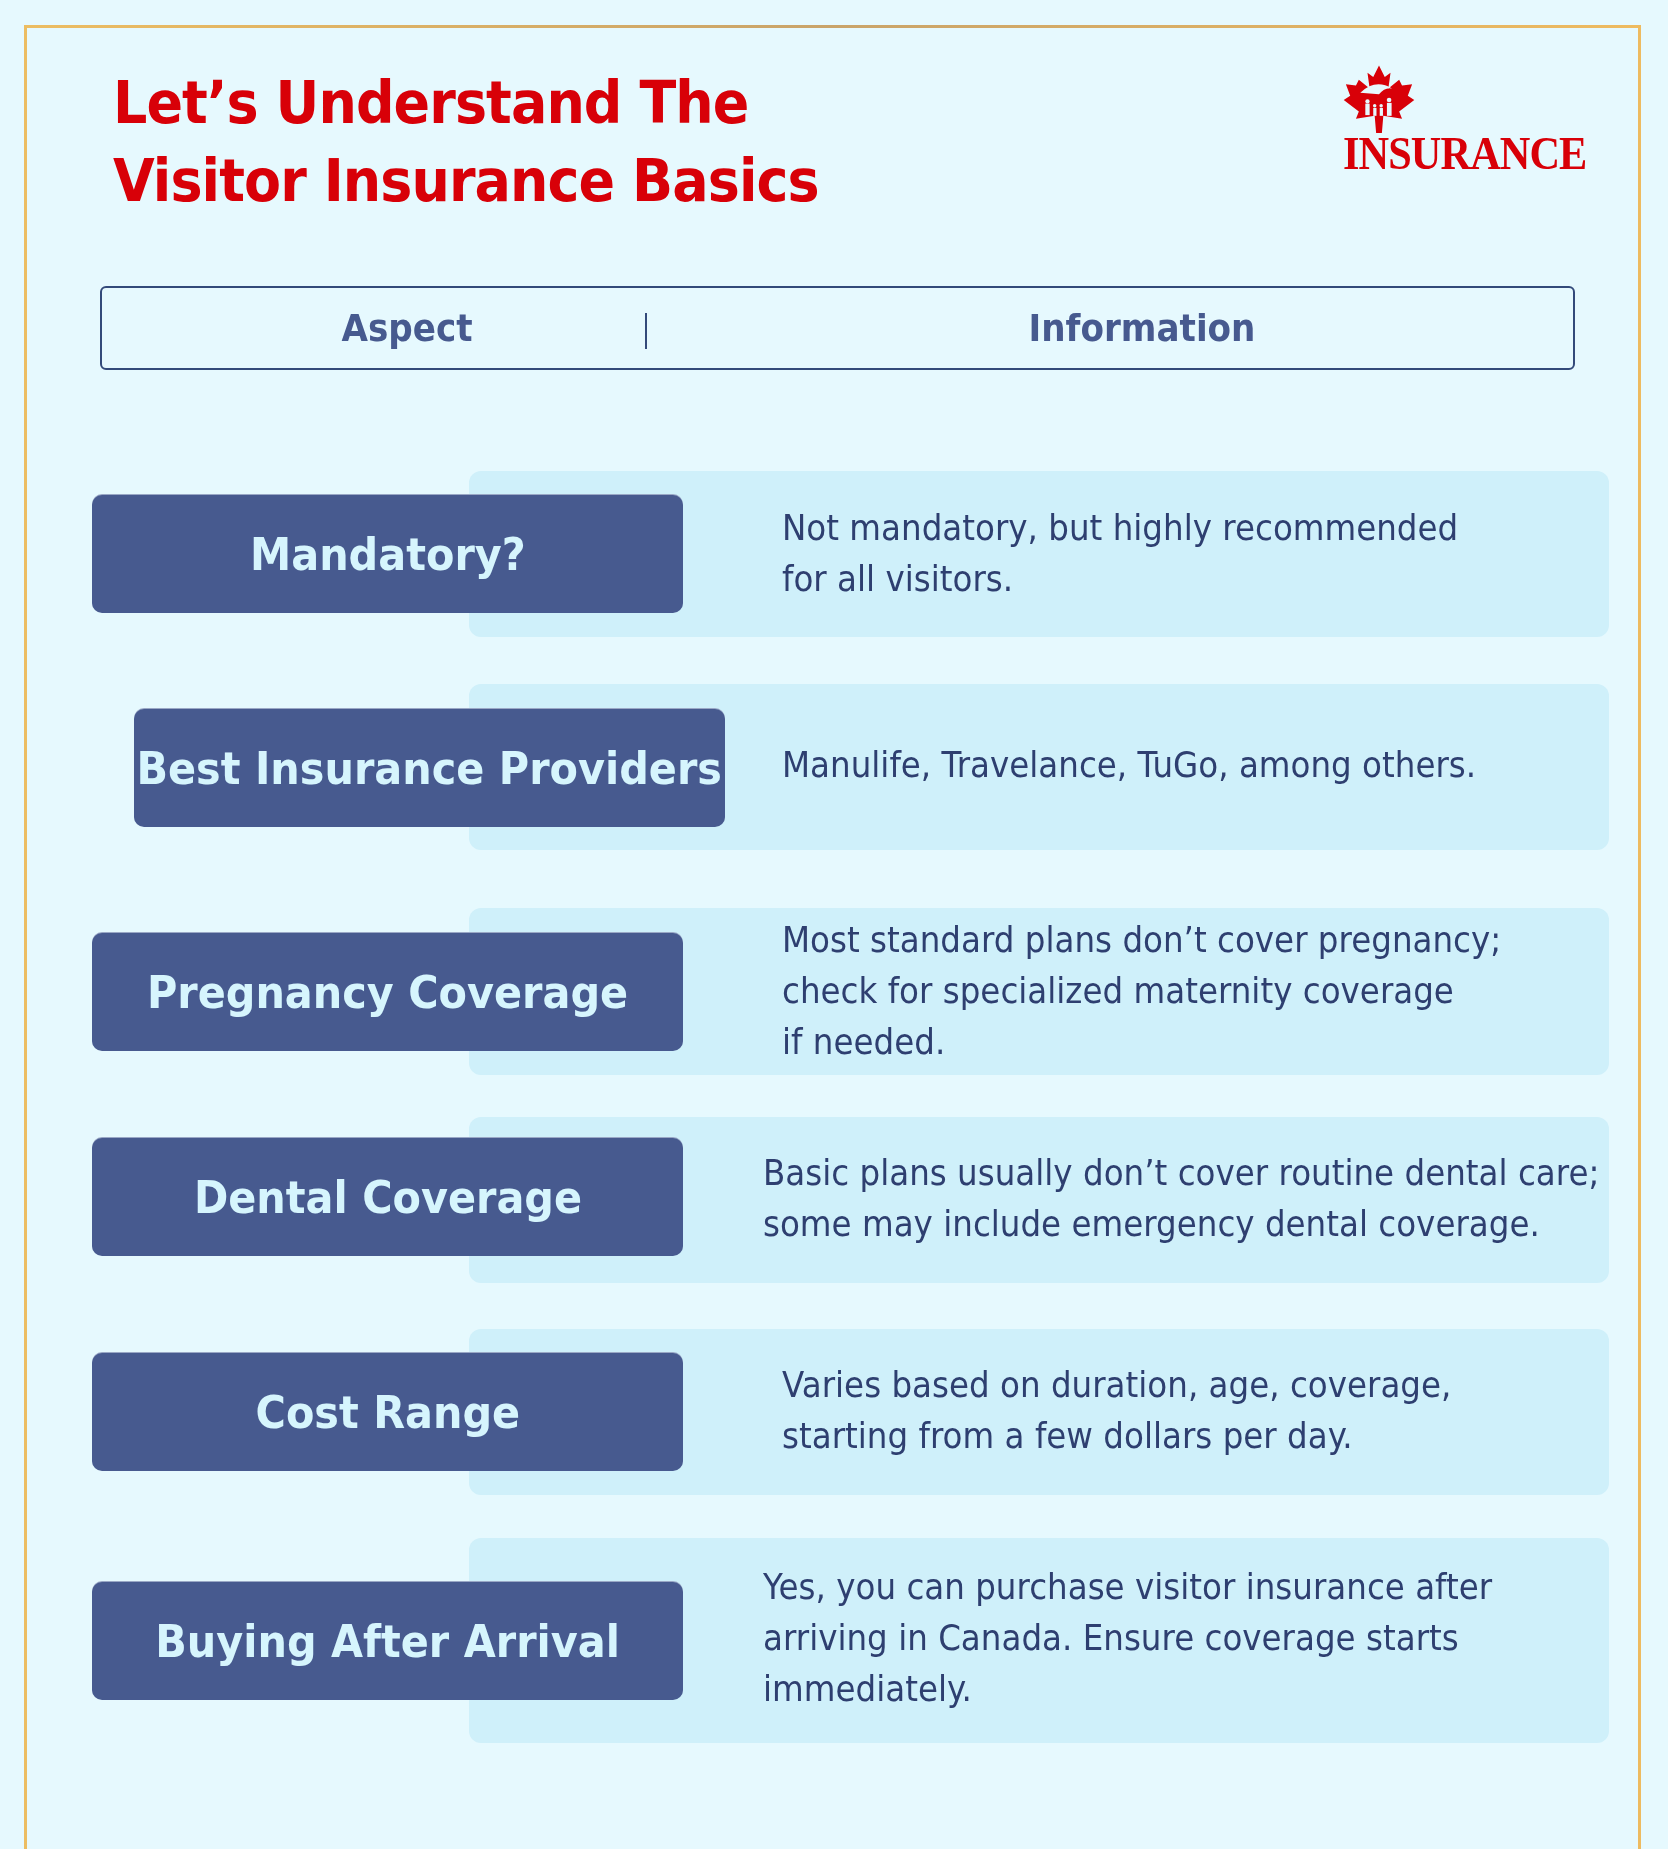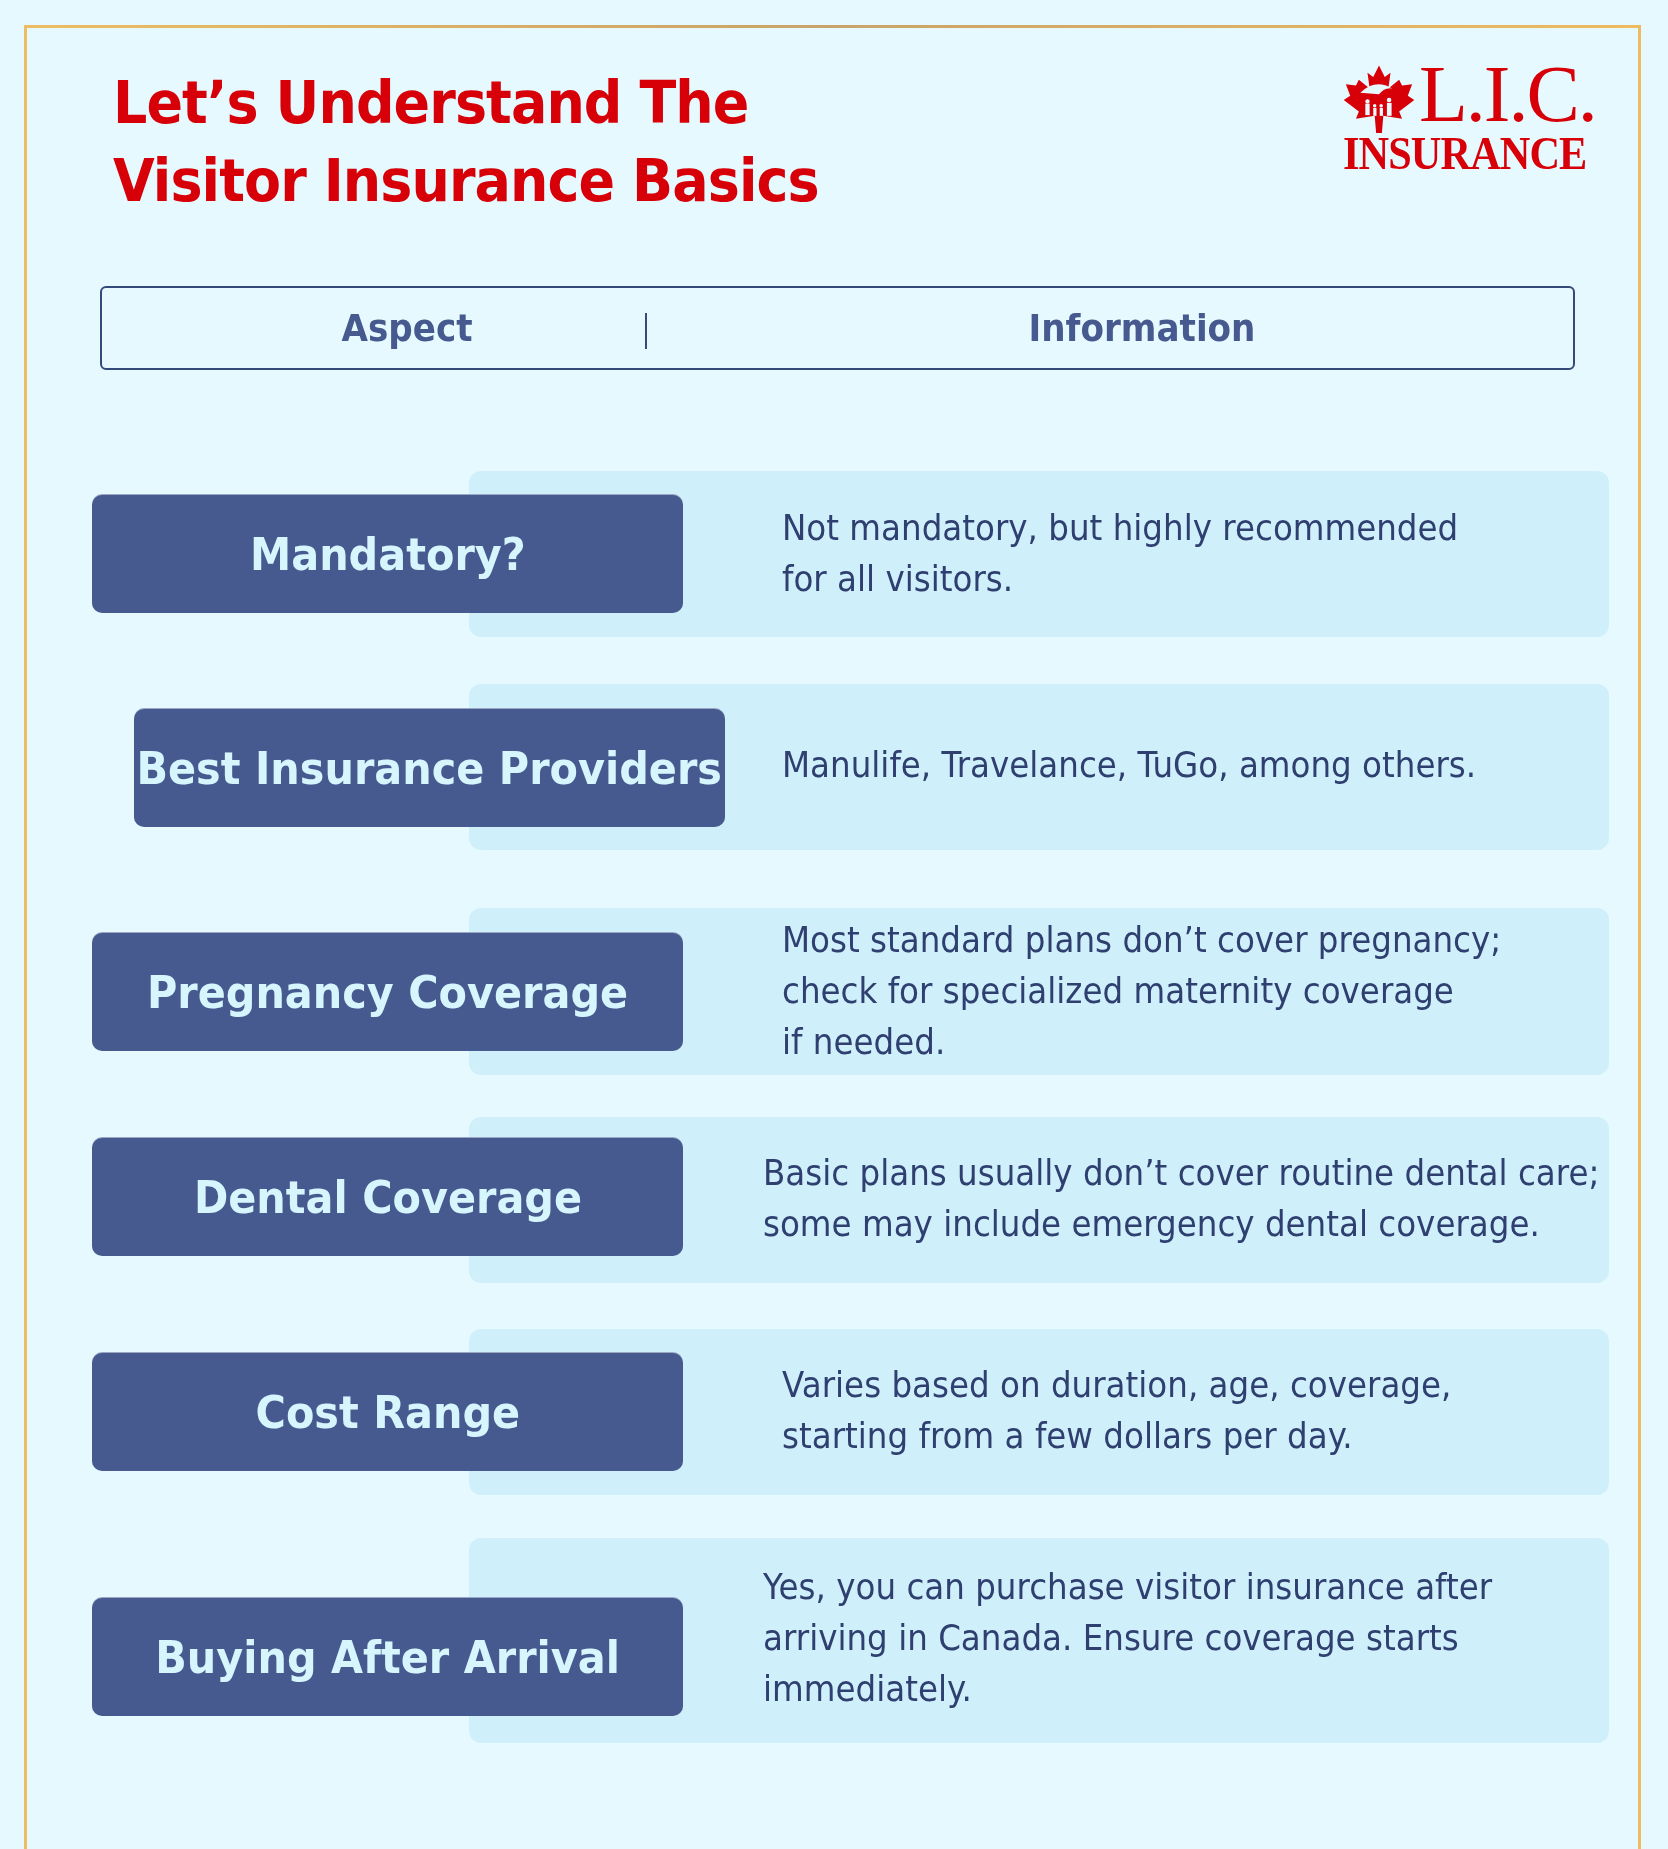--- a/index.html
+++ b/index.html
@@ -92,7 +92,6 @@
         <rect x="61" y="54" width="6.5" height="18"></rect>
     </g>
   </svg>
-  <div class="logo-lic">L.I.C.</div>
   <div class="logo-ins">INSURANCE</div>
 </div>
 

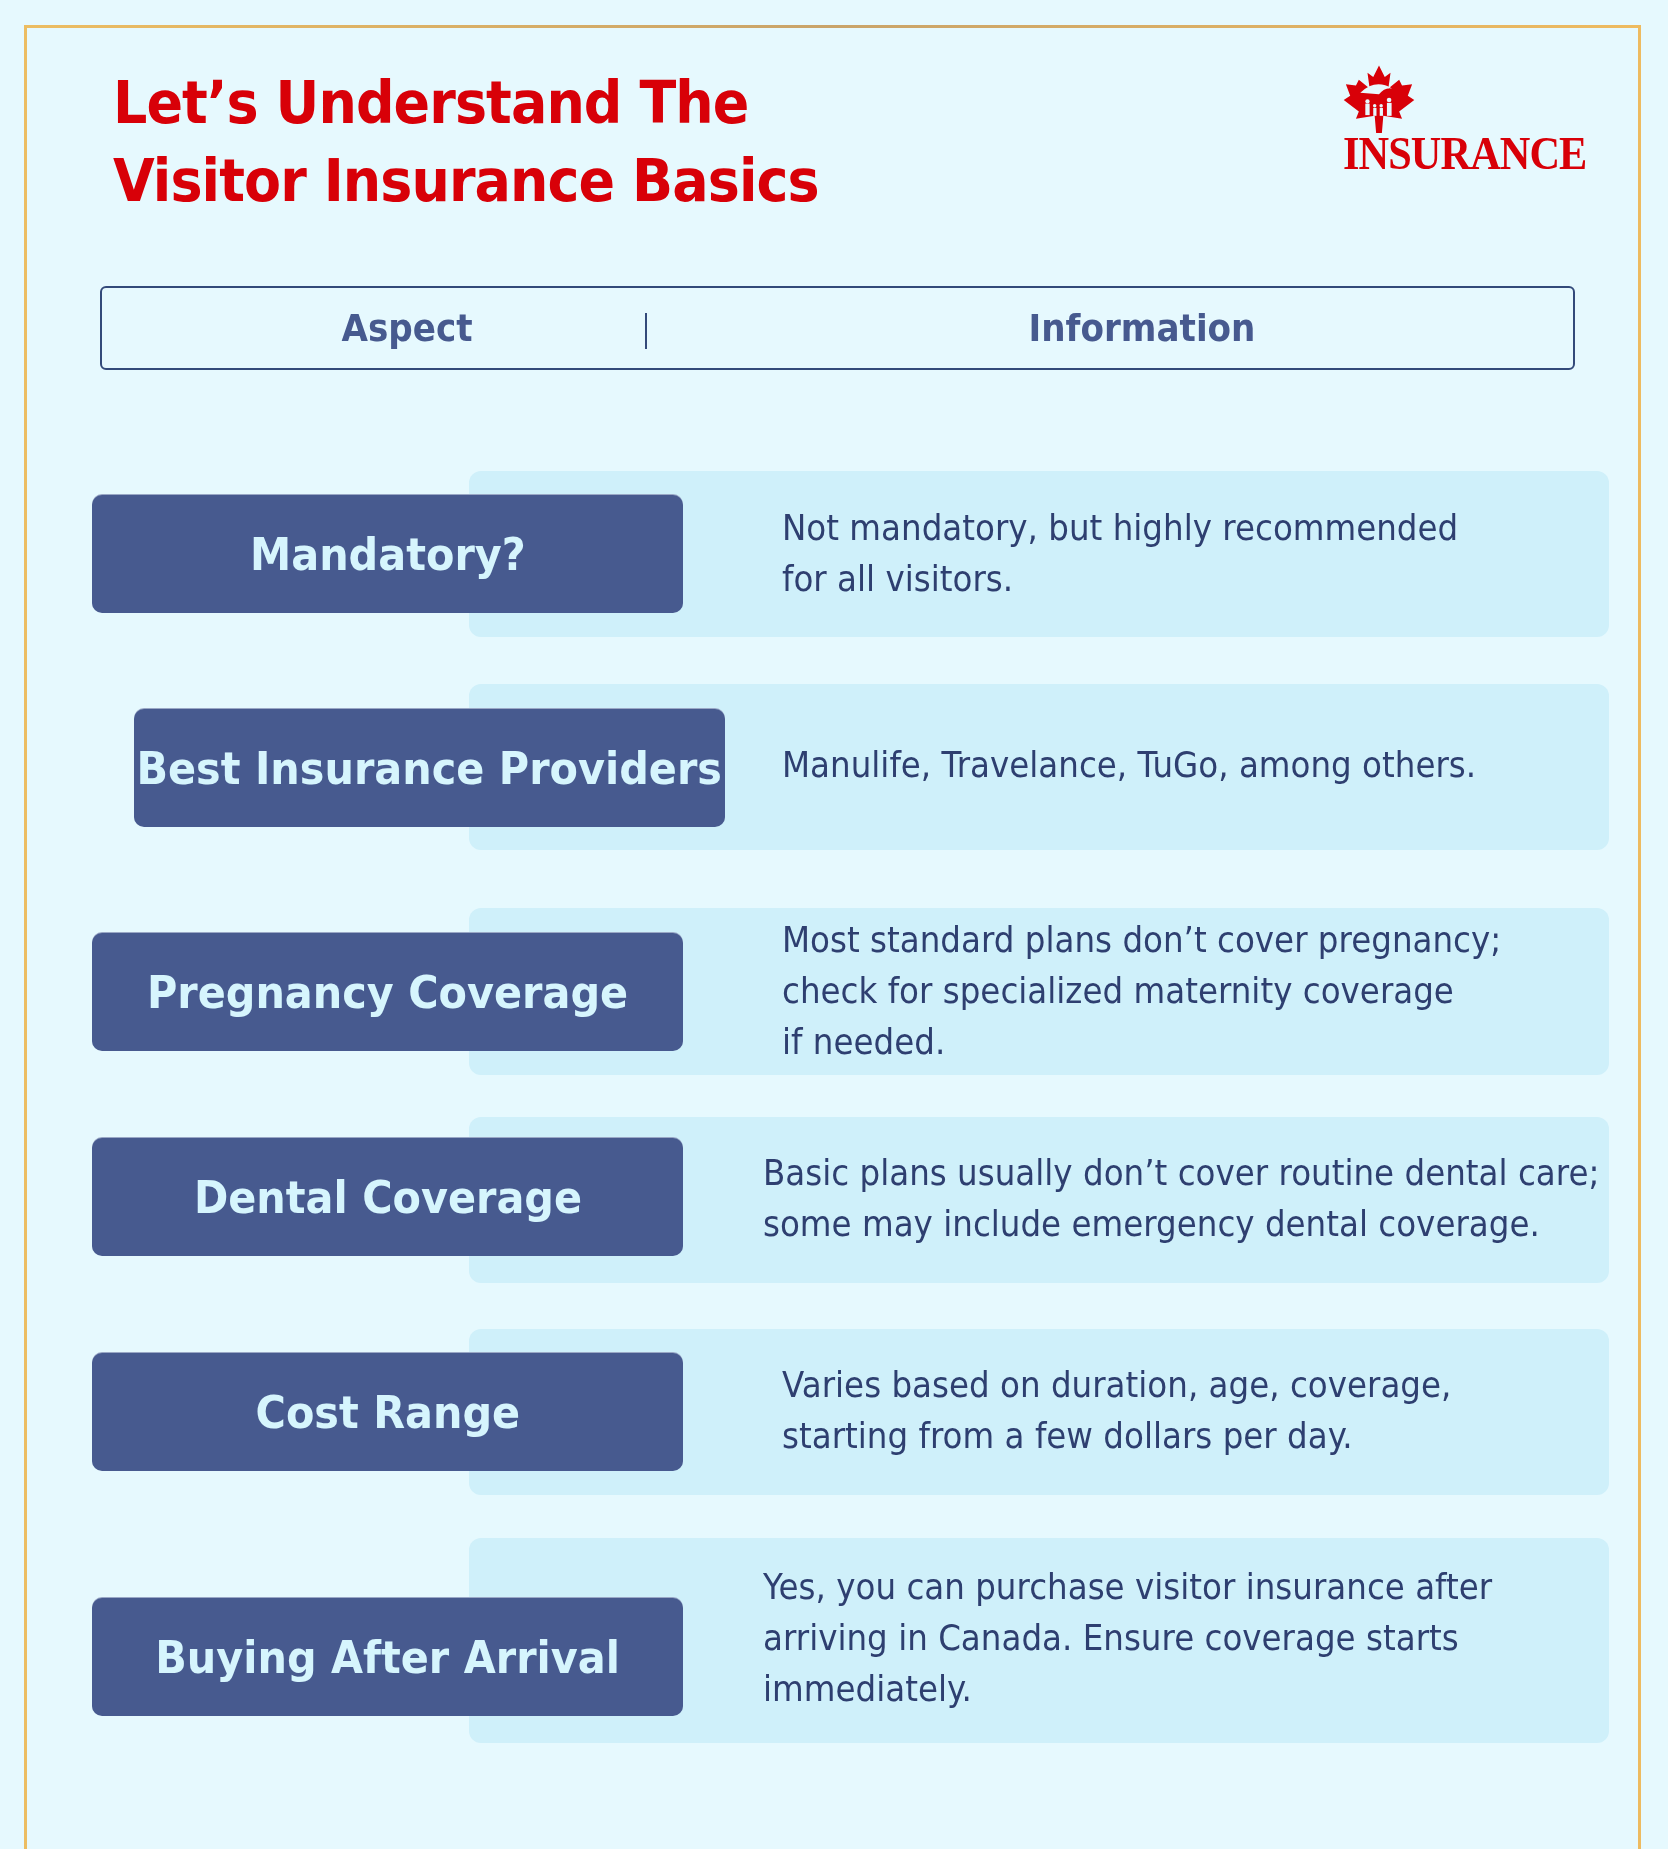--- a/index.html
+++ b/index.html
@@ -158,7 +158,7 @@
 
 <div class="row" style="top:1538px;">
   <div class="info-box" style="top:0; height:205px;"></div>
-  <div class="label-box" style="top:60px;text-align:right;">
+  <div class="label-box" style="top:44px;text-align:right;">
     <span class="label-text">Buying After Arrival</span>
   </div>
   <div class="info-text" style="left:763px; top:24px;">

